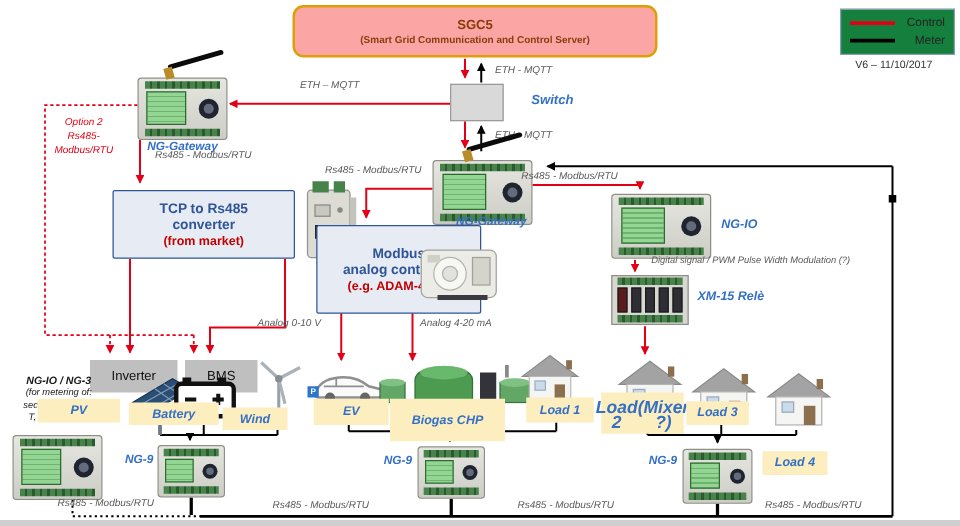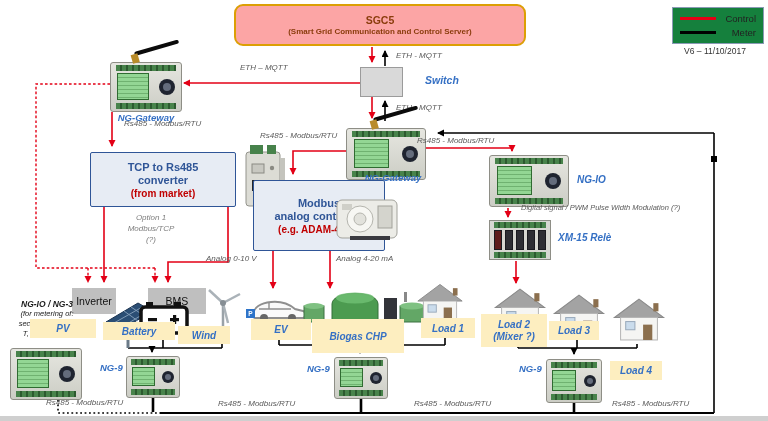--- a/index.html
+++ b/index.html
@@ -167,6 +167,11 @@
     <i class="pad"></i>
   </div>
   <div class="blab ctr" style="left:103px;top:112px;width:86px;font-size:9.5px;">NG-Gateway</div>
+  <div class="opt2">
+    <div>Option 2</div>
+    <div>Rs485-</div>
+    <div>Modbus/RTU</div>
+  </div>
   <div class="lnk" style="left:124px;top:119px;">Rs485 - Modbus/RTU</div>
 
   <div class="bluebox" style="left:90px;top:152px;width:146px;height:55px;">

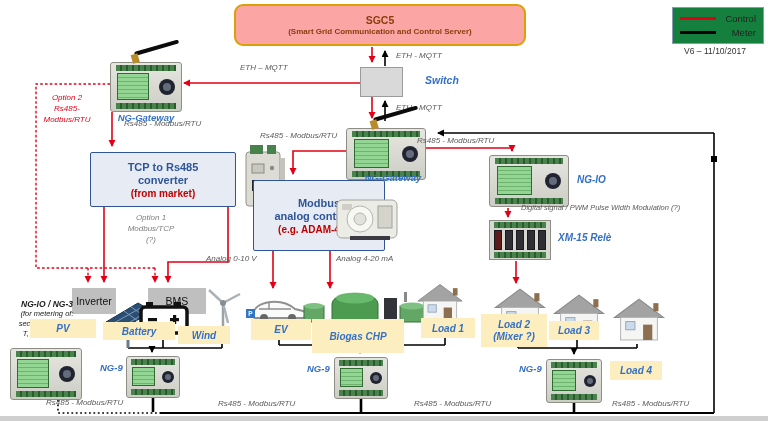--- a/index.html
+++ b/index.html
@@ -189,11 +189,6 @@
     <circle cx="32" cy="43" r="2.2" fill="#8a8a83"></circle>
     <rect x="40" y="16" width="5" height="42" fill="#c4c4bd"></rect>
   </svg>
-  <div class="opt1">
-    <div>Option 1</div>
-    <div>Modbus/TCP</div>
-    <div>(?)</div>
-  </div>
 
   <div class="dev" style="left:346px;top:128px;width:80px;height:52px;">
     <i class="ant"></i>

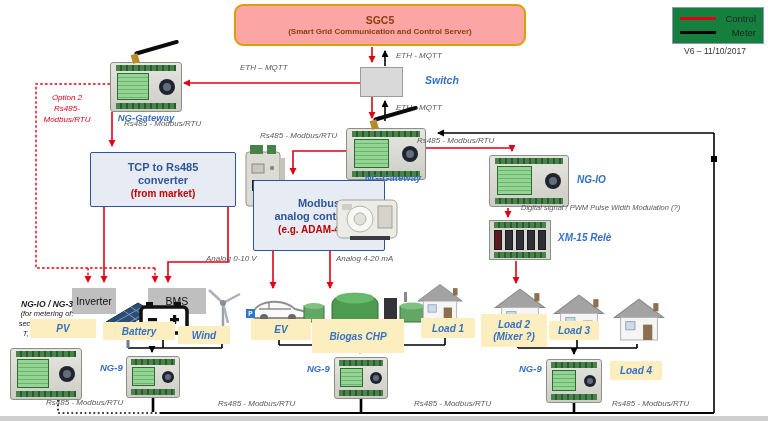--- a/index.html
+++ b/index.html
@@ -232,7 +232,7 @@
   </div>
   <div class="blab" style="left:558px;top:232px;font-size:10px;">XM-15 Relè</div>
 
-  <div class="eq" style="left:72px;top:288px;width:44px;height:26px;">Inverter</div>
+  <div class="eq" style="left:72px;top:288px;width:70px;height:26px;">Inverter</div>
   <div class="eq" style="left:148px;top:288px;width:58px;height:26px;">BMS</div>
 
   <div class="note-block">

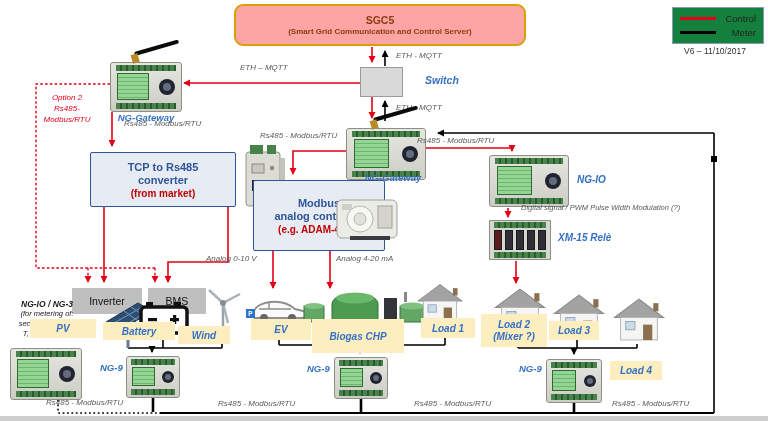--- a/index.html
+++ b/index.html
@@ -57,7 +57,7 @@
 
   .yl{position:absolute;background:#fdeec0;color:#3570c4;font-weight:bold;font-style:italic;
       font-size:10px;display:flex;align-items:center;justify-content:center;text-align:center;}
-  .yl.two{flex-direction:column;font-size:10px;line-height:12px;}
+  .yl.two{flex-direction:row;font-size:14px;line-height:12px;}
 
   
   .dev{position:absolute;background:linear-gradient(180deg,#e6e6e0,#cccdc5);

